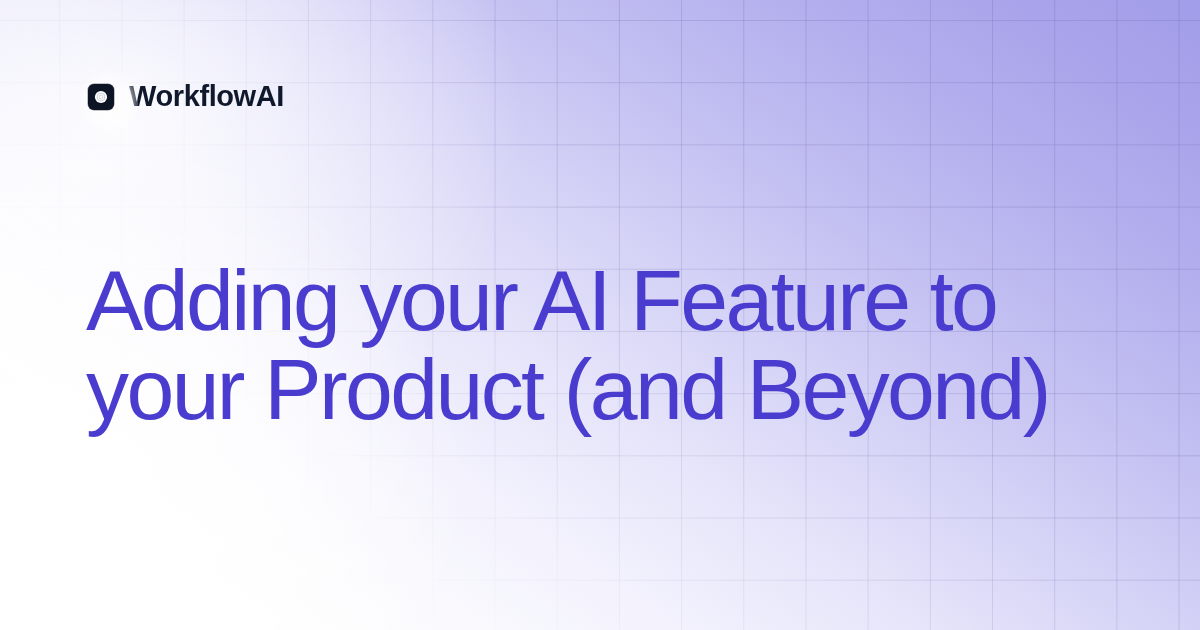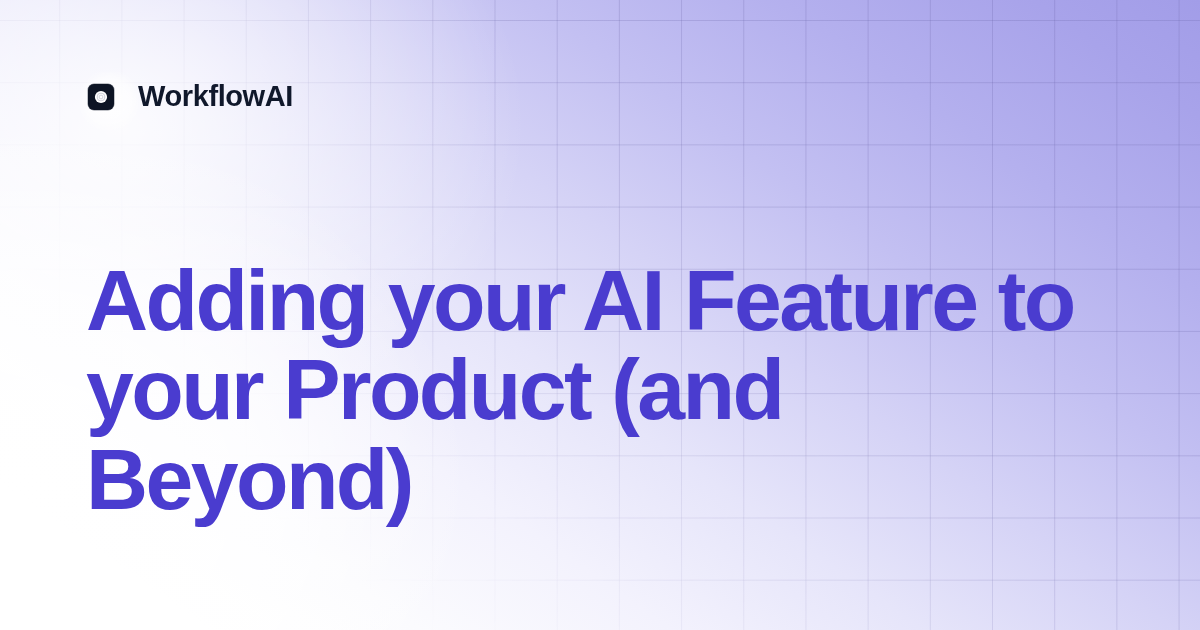--- a/index.html
+++ b/index.html
@@ -89,7 +89,7 @@
     top: 82px;
     display: flex;
     align-items: center;
-    gap: 24px;
+    gap: 15px;
   }
   .brand-halo {
     position: absolute;

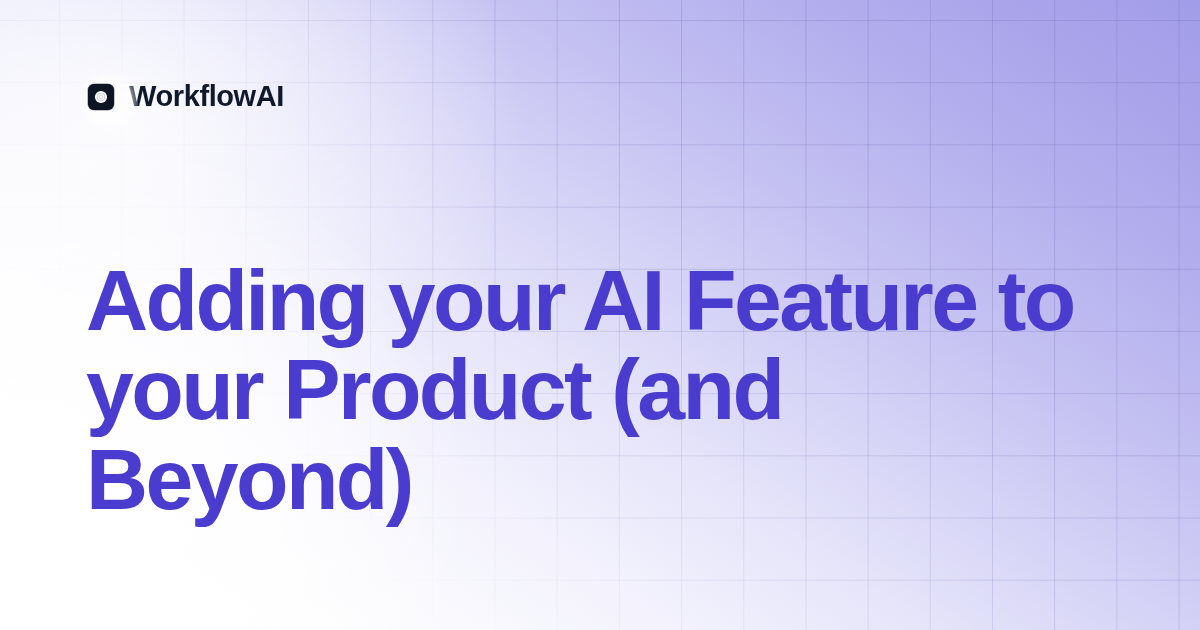--- a/index.html
+++ b/index.html
@@ -131,7 +131,7 @@
     top: 256px;
     width: 1040px;
     font-size: 86px;
-    font-weight: 700;
+    font-weight: 400;
     line-height: 1.04;
     letter-spacing: -2.6px;
     color: #4a3ccf;

